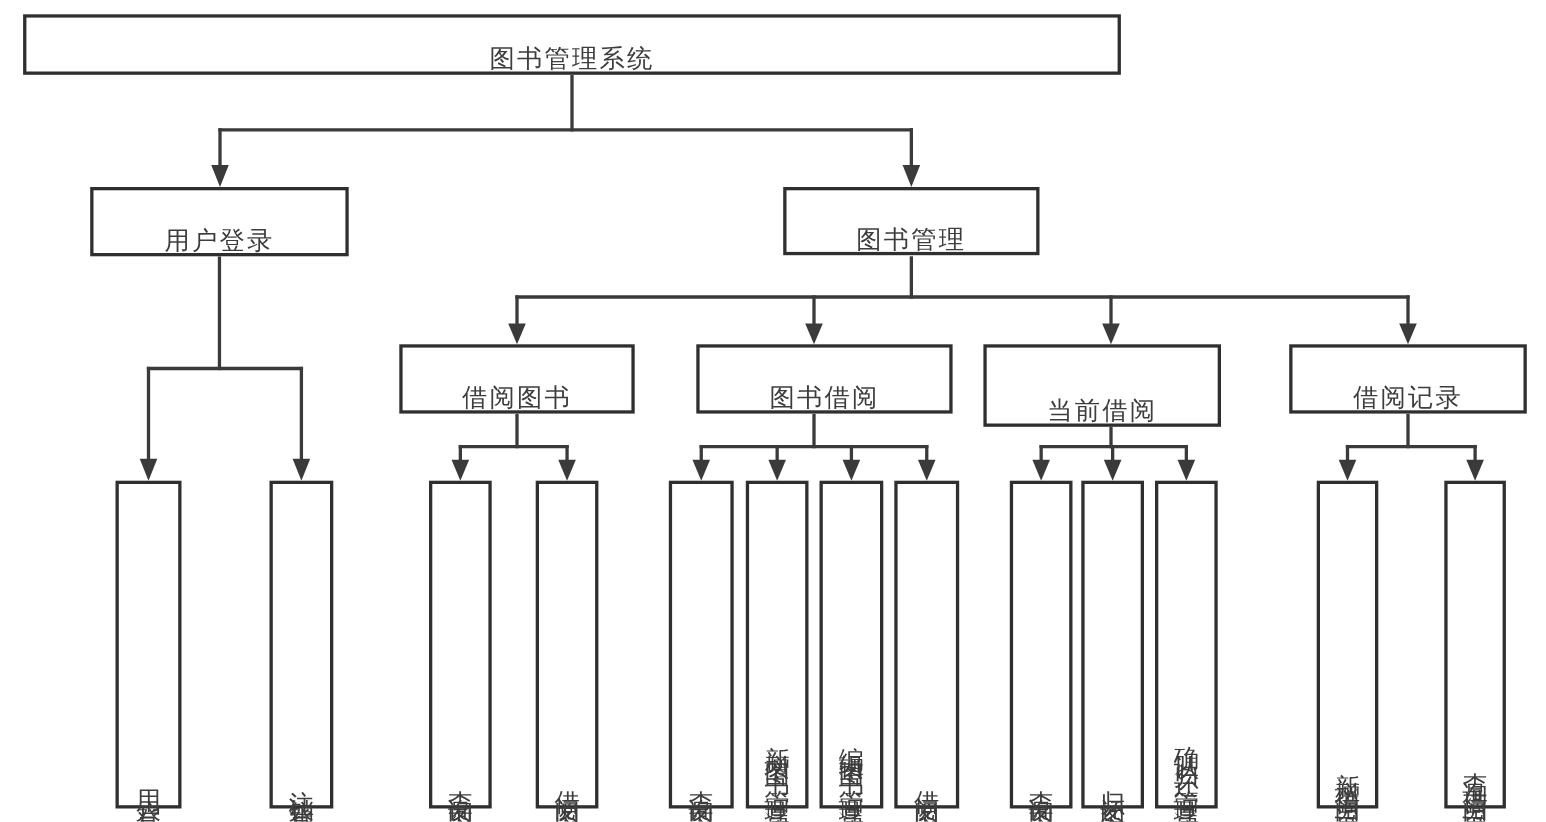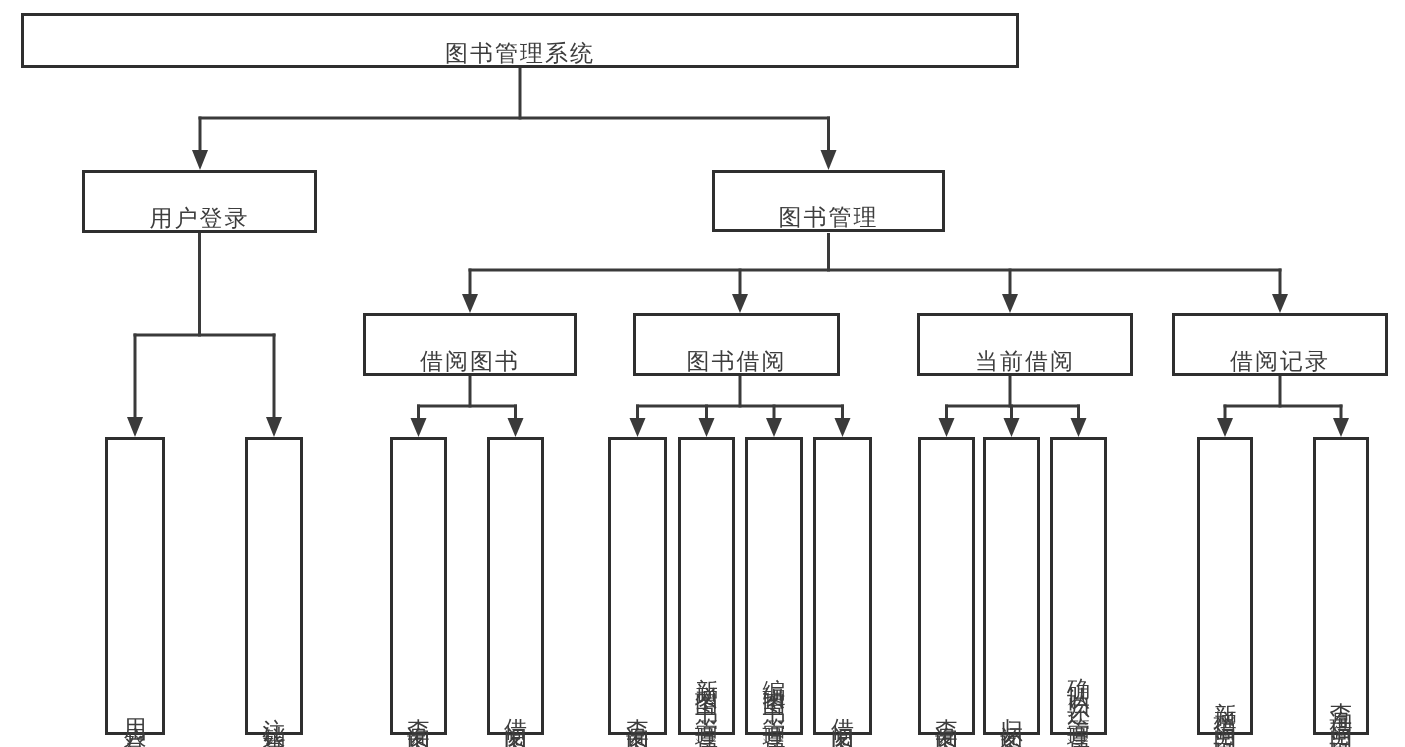--- a/index.html
+++ b/index.html
@@ -159,7 +159,7 @@
   <div class="box hbox" style="left:363px; top:313px; width:214px; height:63px;">
     <span>借阅图书</span>
   </div>
-  <div class="box hbox" style="left:633px; top:313px; width:207px; height:63px;">
+  <div class="box hbox" style="left:633px; top:313px; width:233px; height:63px;">
     <span>图书借阅</span>
   </div>
   <div class="box hbox" style="left:917px; top:313px; width:216px; height:63px;">

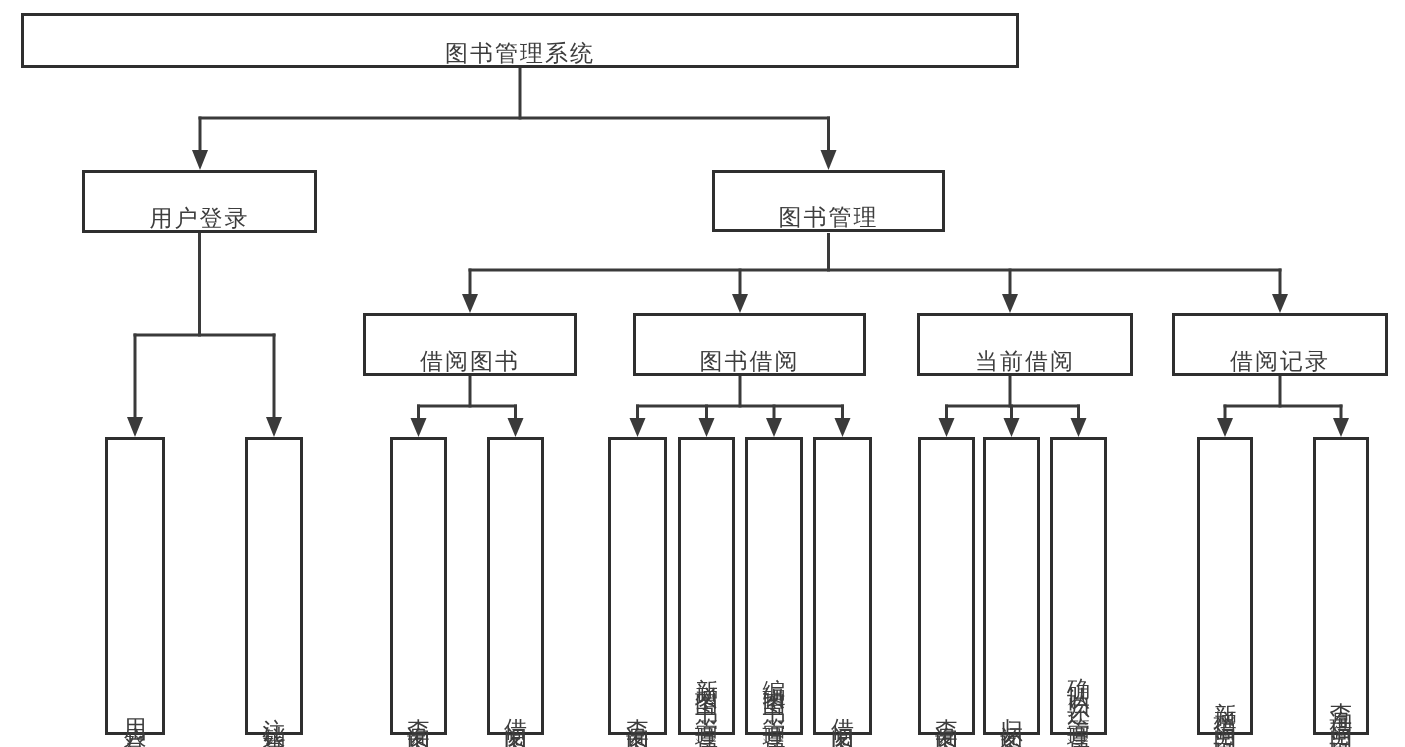--- a/index.html
+++ b/index.html
@@ -162,7 +162,7 @@
   <div class="box hbox" style="left:633px; top:313px; width:233px; height:63px;">
     <span>图书借阅</span>
   </div>
-  <div class="box hbox" style="left:917px; top:313px; width:216px; height:63px;">
+  <div class="box hbox" style="left:894px; top:313px; width:216px; height:75px;">
     <span>当前借阅</span>
   </div>
   <div class="box hbox" style="left:1172px; top:313px; width:216px; height:63px;">

